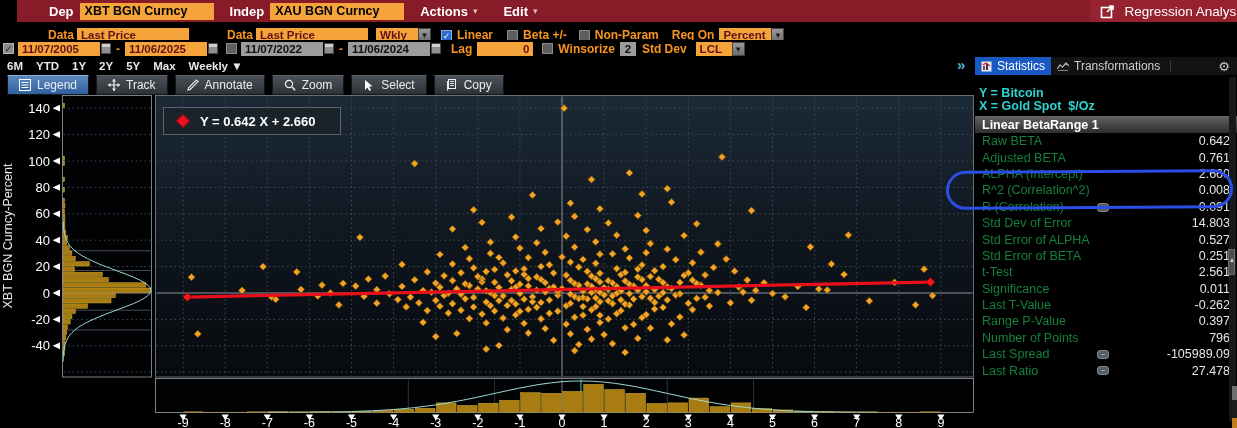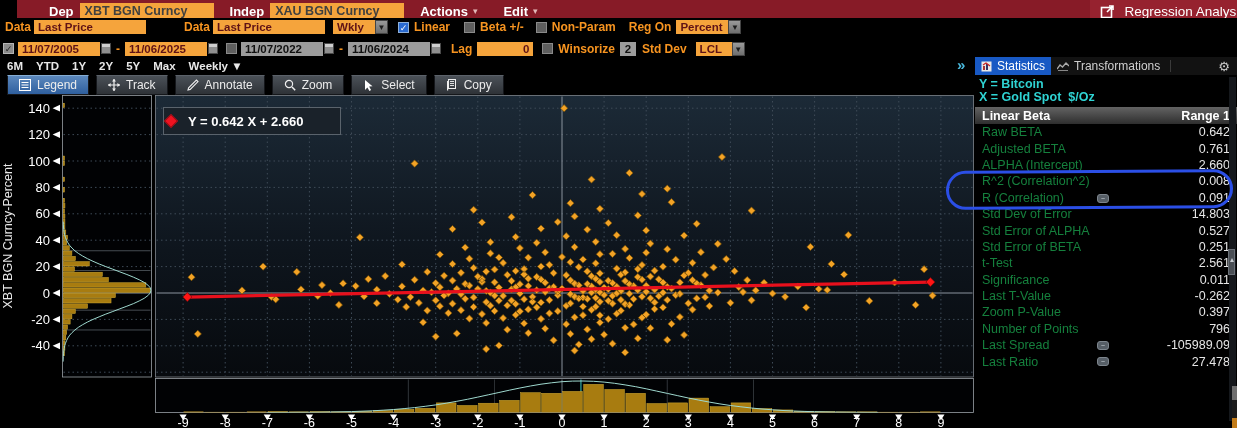--- a/index.html
+++ b/index.html
@@ -10,7 +10,7 @@
   .topbar { position:absolute; left:17px; top:0; width:1237px; height:22px; background:#871b27;
             display:flex; align-items:center; }
   .menu-label { color:#fff; font-weight:700; font-size:13px; }
-  .tb-input { background:#f5a43c; color:#404040; font-weight:700; font-size:12.5px; height:17px;
+  .tb-input { background:#f5a43c; color:#000000; font-weight:700; font-size:12.5px; height:17px;
               line-height:17px; padding:0 5px; white-space:nowrap; overflow:hidden; }
   .menu-btn { color:#fff; font-weight:700; font-size:13px; display:flex; align-items:center; gap:5px; }
   .dd-small { color:#e3b9b9; font-size:9px; }

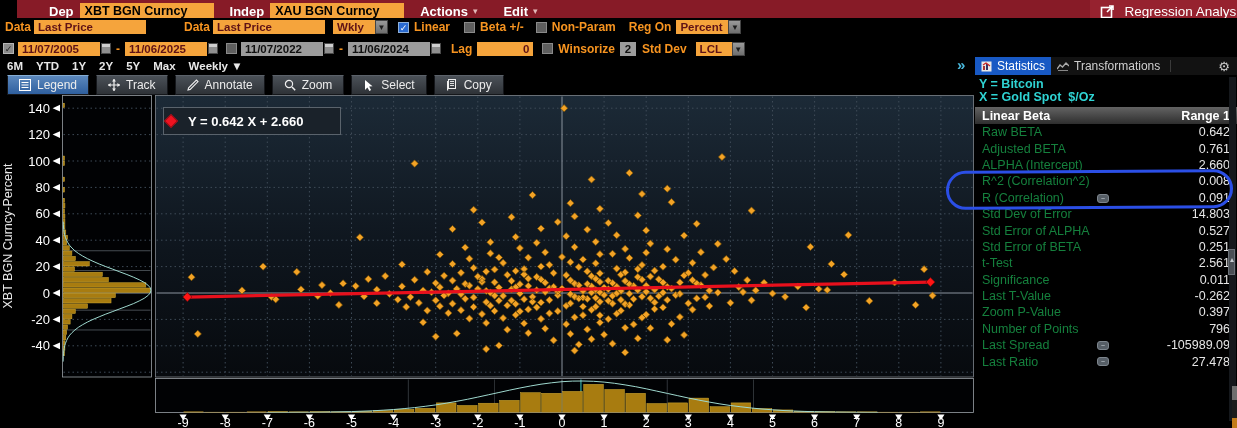--- a/index.html
+++ b/index.html
@@ -21,7 +21,7 @@
   
   .crow { position:absolute; left:0; width:1237px; background:#000; display:flex; align-items:center;
           font-size:12px; }
-  .row2 { top:18px; height:18px; }
+  .row2 { top:26px; height:18px;padding-left:43px; }
   .row3 { top:40px; height:17px; }
   .olabel { color:#f79420; font-weight:700; white-space:pre; }
   .inp { background:#f5a43c; color:#5f1216; font-weight:700; font-size:11.5px; height:14px;

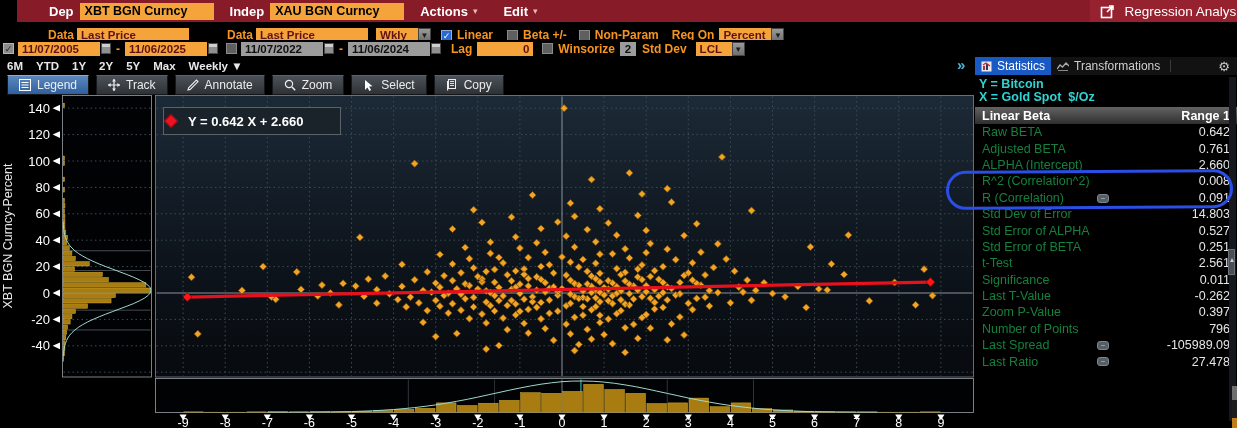--- a/index.html
+++ b/index.html
@@ -69,7 +69,7 @@
   .gear { margin-left:auto; color:#c8c8c8; font-size:13px; padding-right:7px; }
   .yxline { color:#2fd3d3; font-size:12.5px; height:13px; line-height:13px; padding-left:4px;
             white-space:pre; font-weight:700; }
-  .yxwrap { padding-top:3px; }
+  .yxwrap { padding-top:12px; }
   .shead { height:17px; margin-top:3px; display:flex; align-items:center; justify-content:space-between;
            padding:0 7px; background:linear-gradient(#636363,#2e2e2e); color:#fff; font-weight:700;
            font-size:12.5px; }

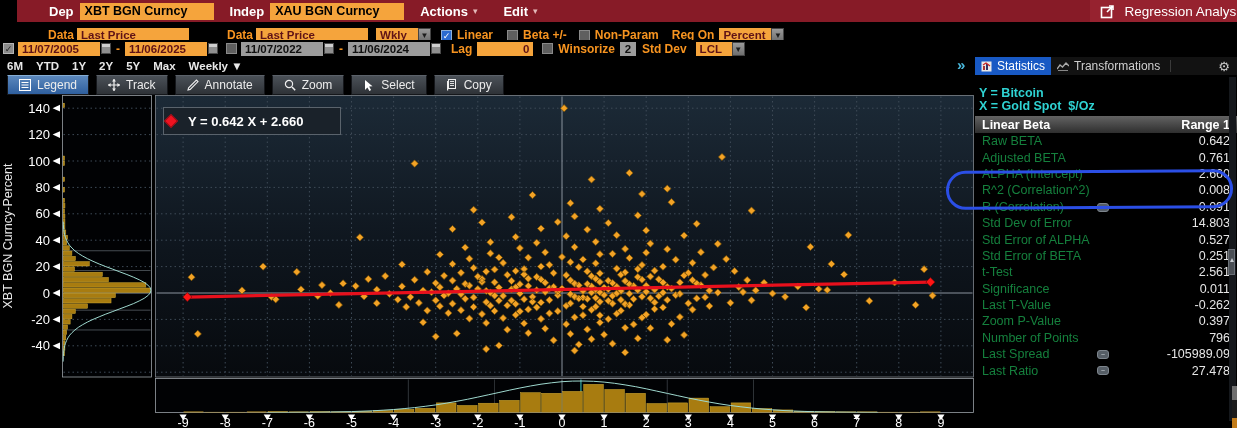--- a/index.html
+++ b/index.html
@@ -54,7 +54,7 @@
   #chartsvg { position:absolute; left:0; top:95px; }
   .legendbox { position:absolute; left:163px; top:107px; width:178px; height:28px;
                background:#1a222a; border:1px solid #5a636c; display:flex; align-items:center;
-               gap:12px; padding-left:2px; }
+               gap:12px; padding-left:14px; }
   .diamond { width:10px; height:10px; background:#ee1220; border:1px solid #8d0d15;
              transform:rotate(45deg); }
   .eqtext { color:#fff; font-weight:700; font-size:13px; white-space:pre; }

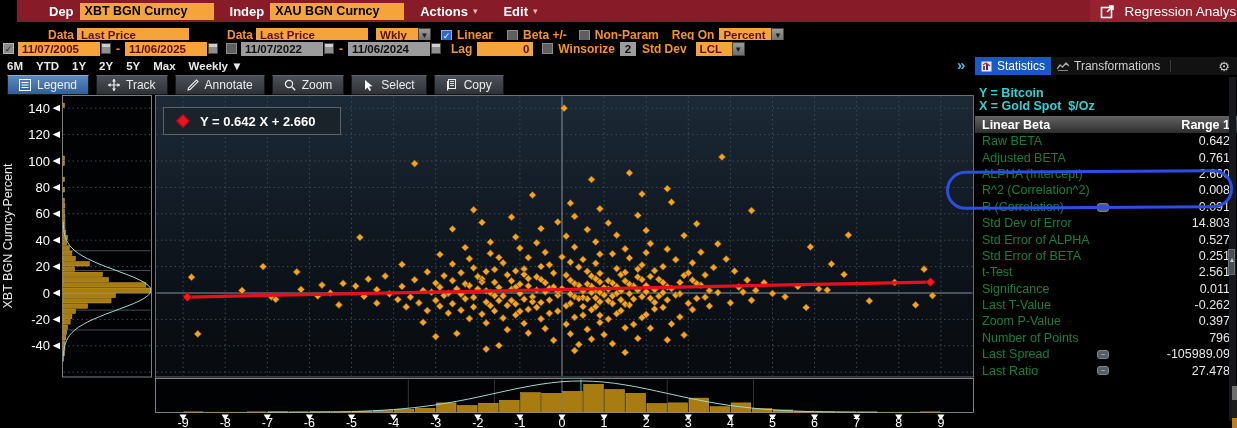--- a/index.html
+++ b/index.html
@@ -70,7 +70,7 @@
   .yxline { color:#2fd3d3; font-size:12.5px; height:13px; line-height:13px; padding-left:4px;
             white-space:pre; font-weight:700; }
   .yxwrap { padding-top:12px; }
-  .shead { height:17px; margin-top:3px; display:flex; align-items:center; justify-content:space-between;
+  .shead { height:17px; margin-top:3px; display:flex; align-items:center; 
            padding:0 7px; background:linear-gradient(#636363,#2e2e2e); color:#fff; font-weight:700;
            font-size:12.5px; }
   .srow { position:relative; height:16.4px; display:flex; align-items:center; padding:0 7px; }

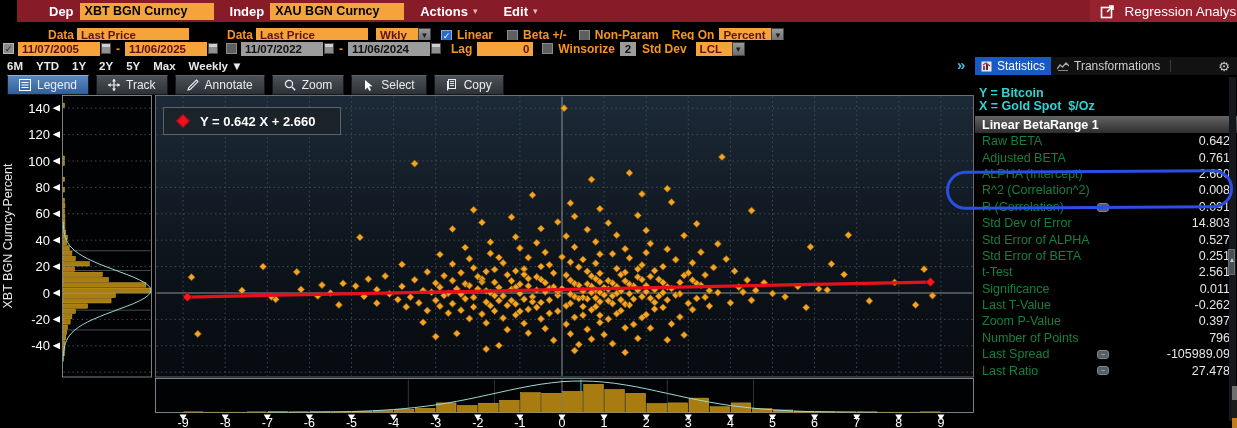--- a/index.html
+++ b/index.html
@@ -509,7 +509,7 @@
           <span class="val">-0.262</span>
         </div>
         <div class="srow">
-          <span class="lab">Zoom P-Value</span>
+          <span class="lab">Range P-Value</span>
           <span class="val">0.397</span>
         </div>
         <div class="srow">

